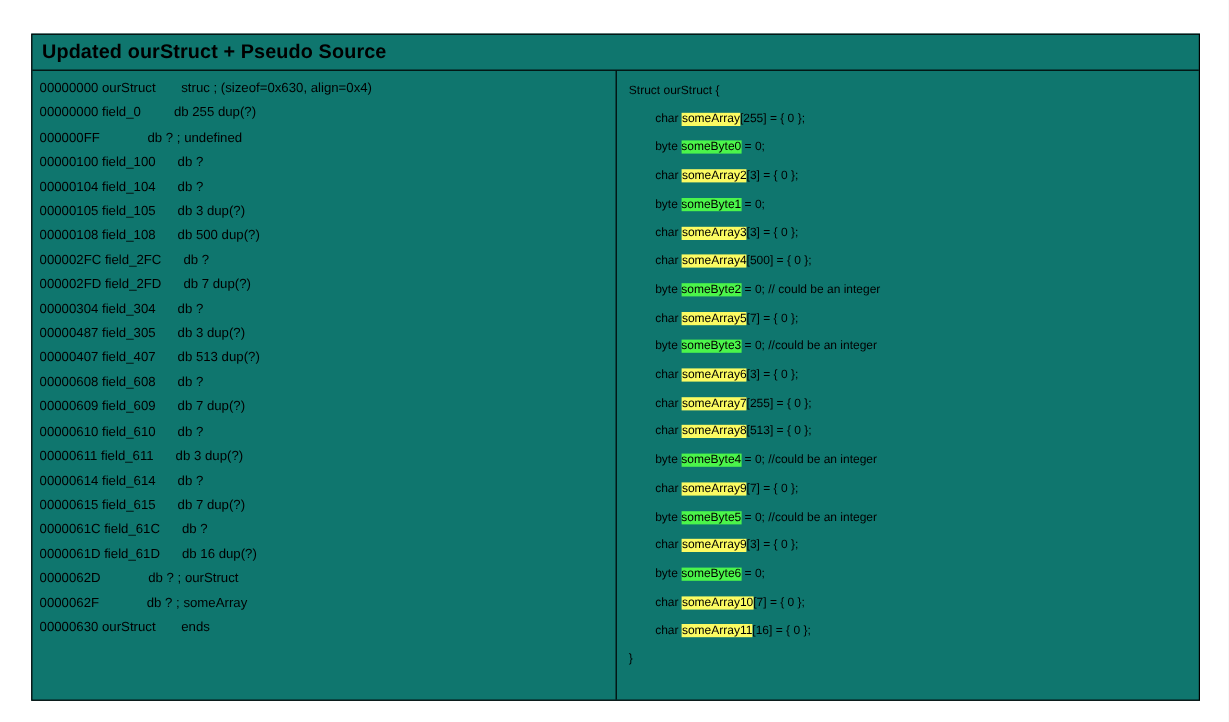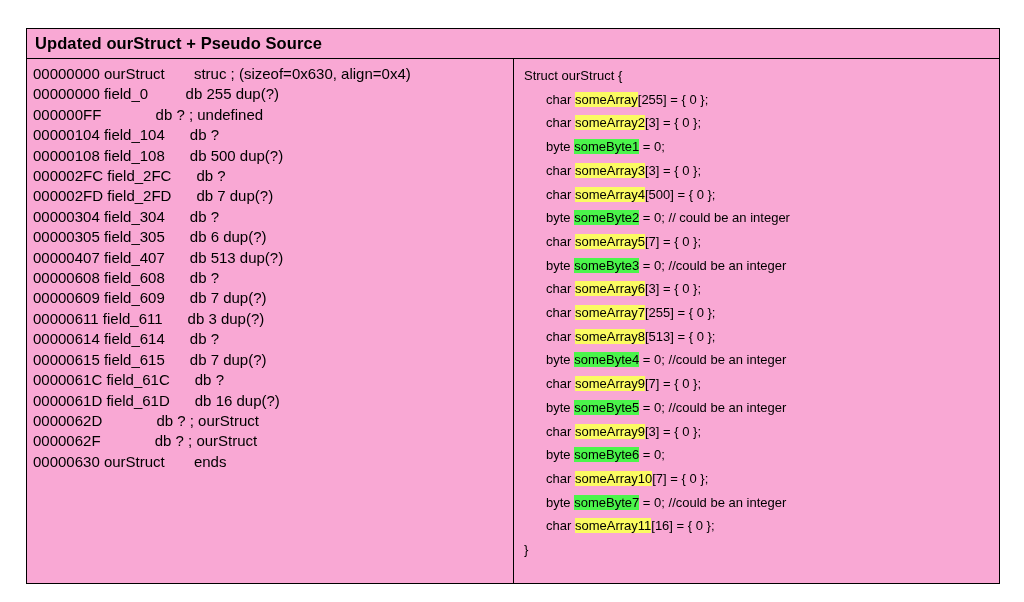--- a/index.html
+++ b/index.html
@@ -22,7 +22,7 @@
     height: 556px;
     border: 1.5px solid #000000;
     box-sizing: border-box;
-    background: #f9a8d4;
+    background: #0f766e;
   }
   .title-bar {
     height: 30px;

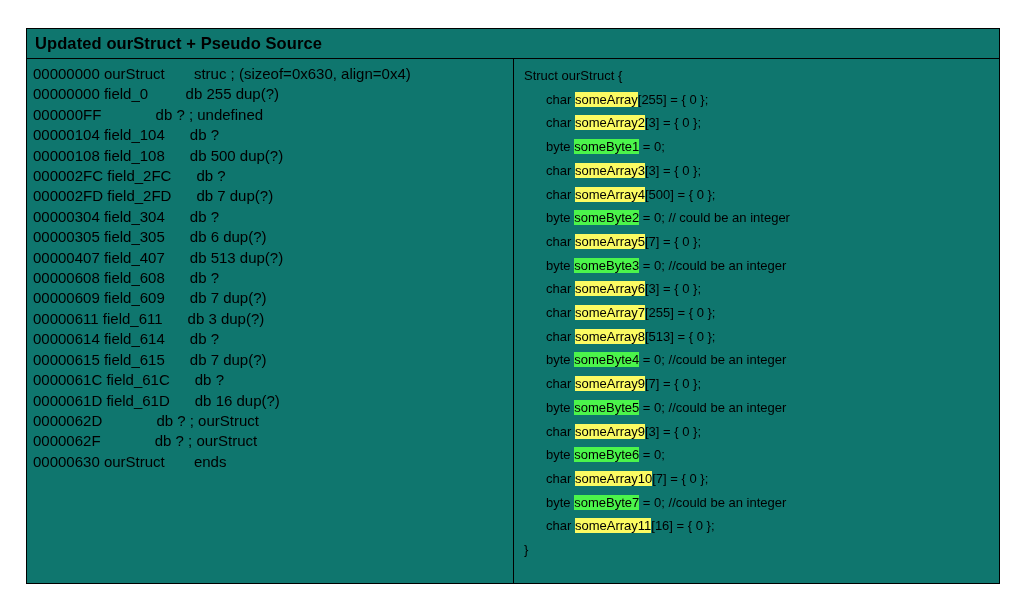--- a/index.html
+++ b/index.html
@@ -54,7 +54,7 @@
     padding: 5px 0 0 10px;
   }
   .code-line {
-    font-size: 15px;
+    font-size: 11px;
     line-height: 20.4px;
     white-space: pre;
     font-family: "Liberation Sans", sans-serif;

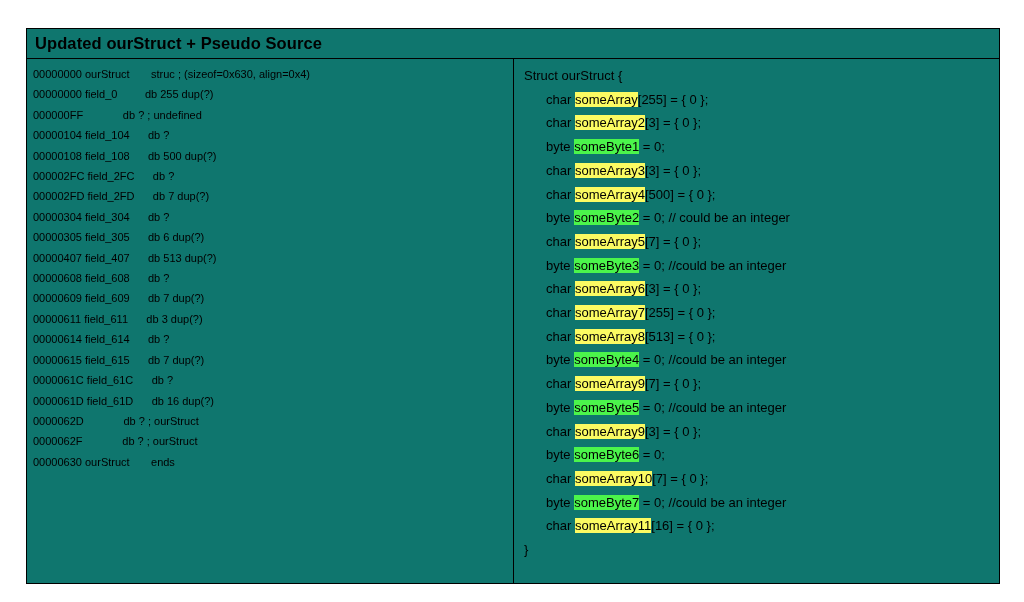--- a/index.html
+++ b/index.html
@@ -60,7 +60,7 @@
     font-family: "Liberation Sans", sans-serif;
   }
   .pane-right .code-line {
-    font-size: 13px;
+    font-size: 10px;
     line-height: 23.7px;
   }
   .hl-green {

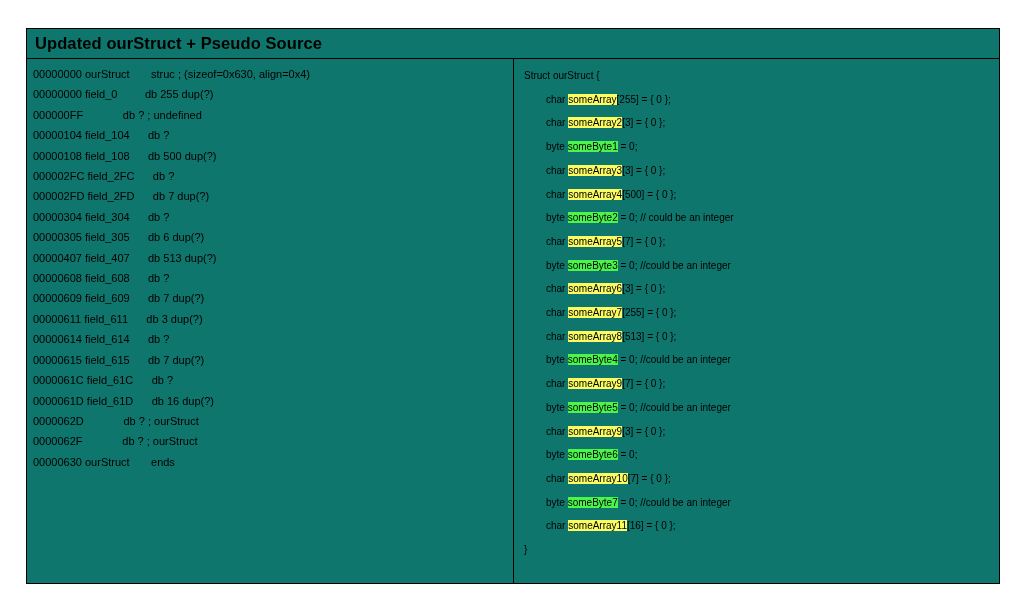--- a/index.html
+++ b/index.html
@@ -107,6 +107,7 @@
     <div class="pane-right" id="right-pane">
         <div class="code-line">Struct ourStruct {</div>
         <div class="code-line indent1"><span>char</span> <span class="hl-yellow">someArray</span><span>[255] = { 0 };</span></div>
+        <div class="code-line indent1"><span>byte</span> <span class="hl-green">someByte0</span><span> = 0;</span></div>
         <div class="code-line indent1"><span>char</span> <span class="hl-yellow">someArray2</span><span>[3] = { 0 };</span></div>
         <div class="code-line indent1"><span>byte</span> <span class="hl-green">someByte1</span><span> = 0;</span></div>
         <div class="code-line indent1"><span>char</span> <span class="hl-yellow">someArray3</span><span>[3] = { 0 };</span></div>

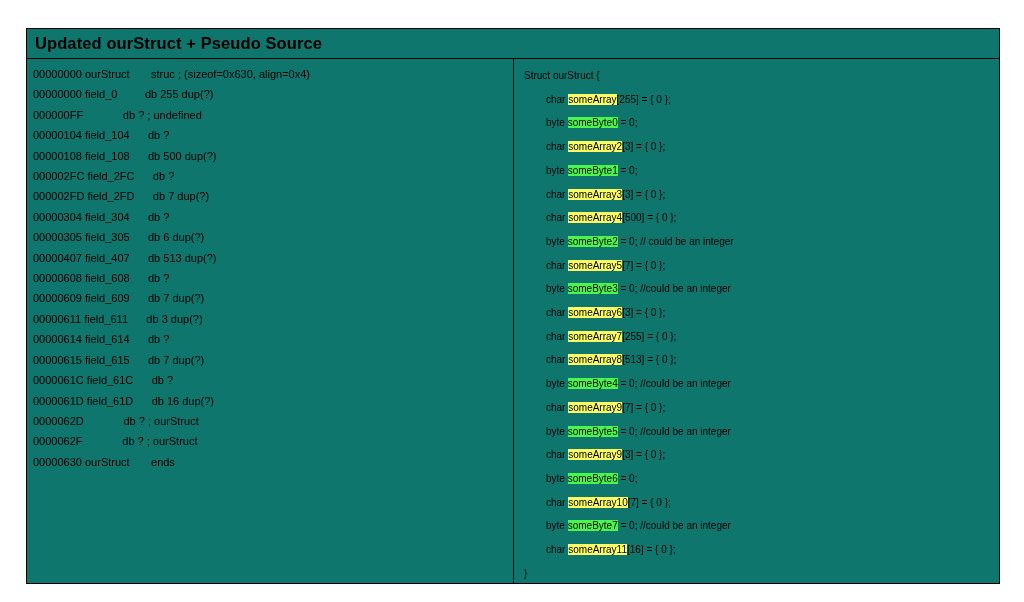--- a/index.html
+++ b/index.html
@@ -86,6 +86,7 @@
         <div class="code-line">00000000 ourStruct       struc ; (sizeof=0x630, align=0x4)</div>
         <div class="code-line">00000000 field_0         db 255 dup(?)</div>
         <div class="code-line">000000FF             db ? ; undefined</div>
+        <div class="code-line">00000100 field_100      db ?</div>
         <div class="code-line">00000104 field_104      db ?</div>
         <div class="code-line">00000108 field_108      db 500 dup(?)</div>
         <div class="code-line">000002FC field_2FC      db ?</div>

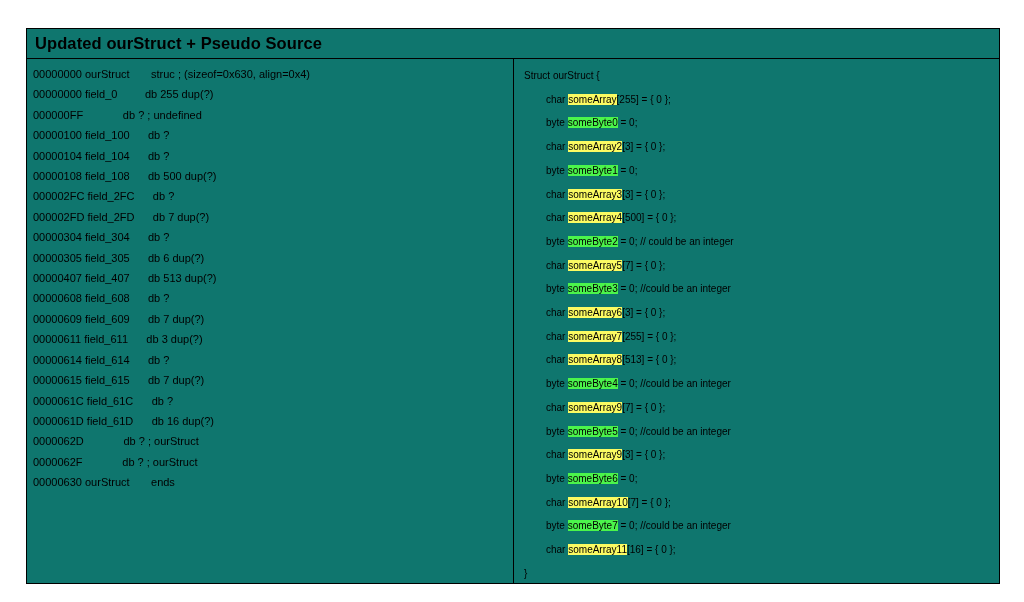--- a/index.html
+++ b/index.html
@@ -88,6 +88,7 @@
         <div class="code-line">000000FF             db ? ; undefined</div>
         <div class="code-line">00000100 field_100      db ?</div>
         <div class="code-line">00000104 field_104      db ?</div>
+        <div class="code-line">00000105 field_105      db 3 dup(?)</div>
         <div class="code-line">00000108 field_108      db 500 dup(?)</div>
         <div class="code-line">000002FC field_2FC      db ?</div>
         <div class="code-line">000002FD field_2FD      db 7 dup(?)</div>

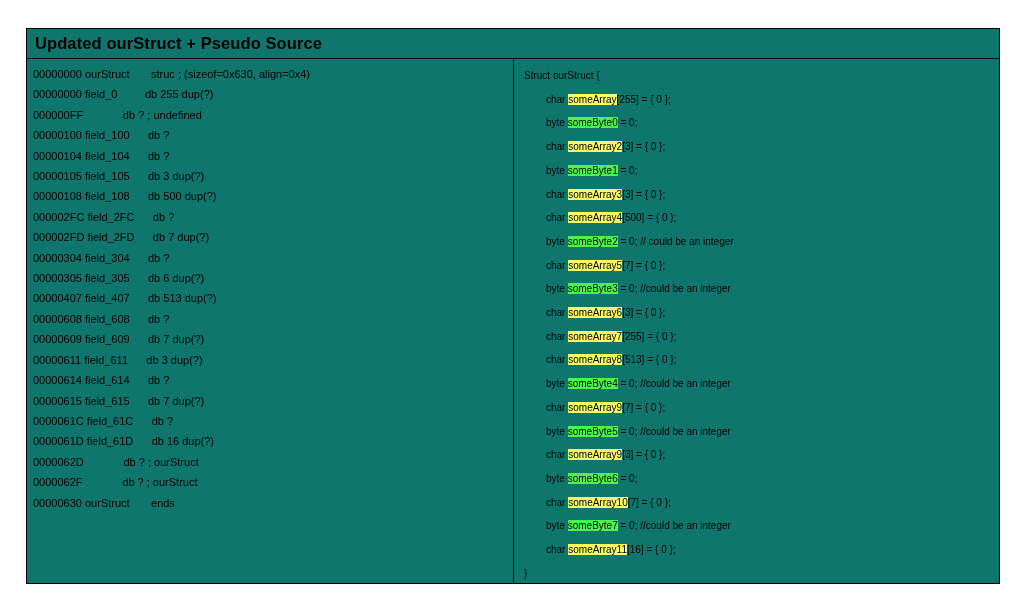--- a/index.html
+++ b/index.html
@@ -93,7 +93,7 @@
         <div class="code-line">000002FC field_2FC      db ?</div>
         <div class="code-line">000002FD field_2FD      db 7 dup(?)</div>
         <div class="code-line">00000304 field_304      db ?</div>
-        <div class="code-line">00000305 field_305      db 6 dup(?)</div>
+        <div class="code-line">00000487 field_305      db 3 dup(?)</div>
         <div class="code-line">00000407 field_407      db 513 dup(?)</div>
         <div class="code-line">00000608 field_608      db ?</div>
         <div class="code-line">00000609 field_609      db 7 dup(?)</div>

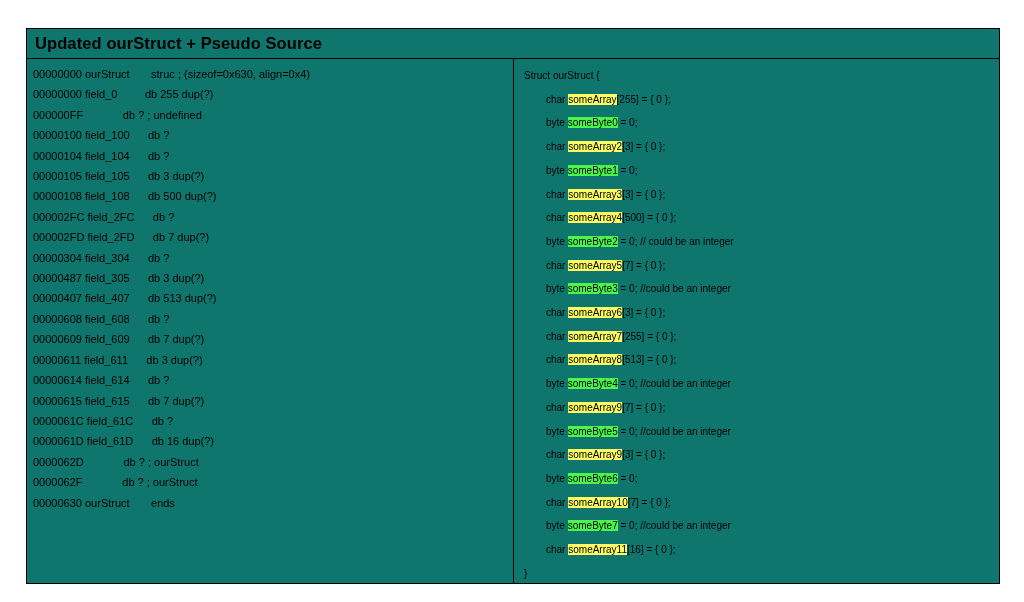--- a/index.html
+++ b/index.html
@@ -97,6 +97,7 @@
         <div class="code-line">00000407 field_407      db 513 dup(?)</div>
         <div class="code-line">00000608 field_608      db ?</div>
         <div class="code-line">00000609 field_609      db 7 dup(?)</div>
+        <div class="code-line">00000610 field_610      db ?</div>
         <div class="code-line">00000611 field_611      db 3 dup(?)</div>
         <div class="code-line">00000614 field_614      db ?</div>
         <div class="code-line">00000615 field_615      db 7 dup(?)</div>

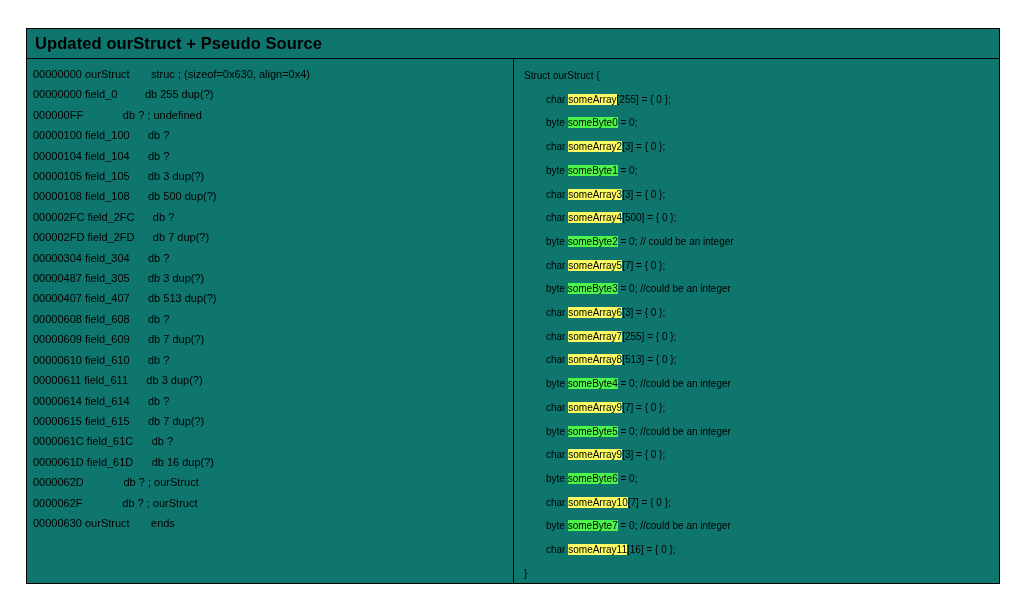--- a/index.html
+++ b/index.html
@@ -104,7 +104,7 @@
         <div class="code-line">0000061C field_61C      db ?</div>
         <div class="code-line">0000061D field_61D      db 16 dup(?)</div>
         <div class="code-line">0000062D             db ? ; ourStruct</div>
-        <div class="code-line">0000062F             db ? ; ourStruct</div>
+        <div class="code-line">0000062F             db ? ; someArray</div>
         <div class="code-line">00000630 ourStruct       ends</div>
       </div>
     <div class="pane-right" id="right-pane">

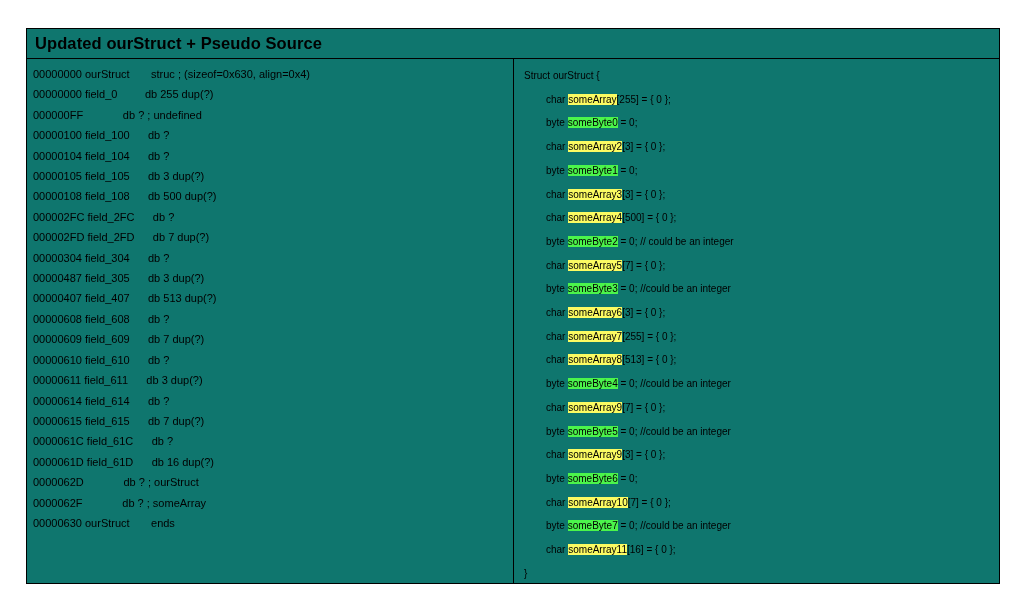--- a/index.html
+++ b/index.html
@@ -127,7 +127,6 @@
         <div class="code-line indent1"><span>char</span> <span class="hl-yellow">someArray9</span><span>[3] = { 0 };</span></div>
         <div class="code-line indent1"><span>byte</span> <span class="hl-green">someByte6</span><span> = 0;</span></div>
         <div class="code-line indent1"><span>char</span> <span class="hl-yellow">someArray10</span><span>[7] = { 0 };</span></div>
-        <div class="code-line indent1"><span>byte</span> <span class="hl-green">someByte7</span><span> = 0; //could be an integer</span></div>
         <div class="code-line indent1"><span>char</span> <span class="hl-yellow">someArray11</span><span>[16] = { 0 };</span></div>
         <div class="code-line">}</div>
       </div>

